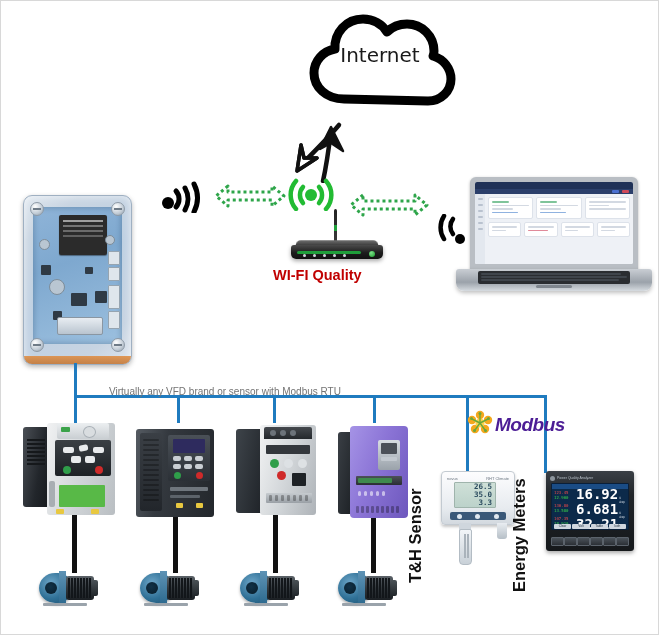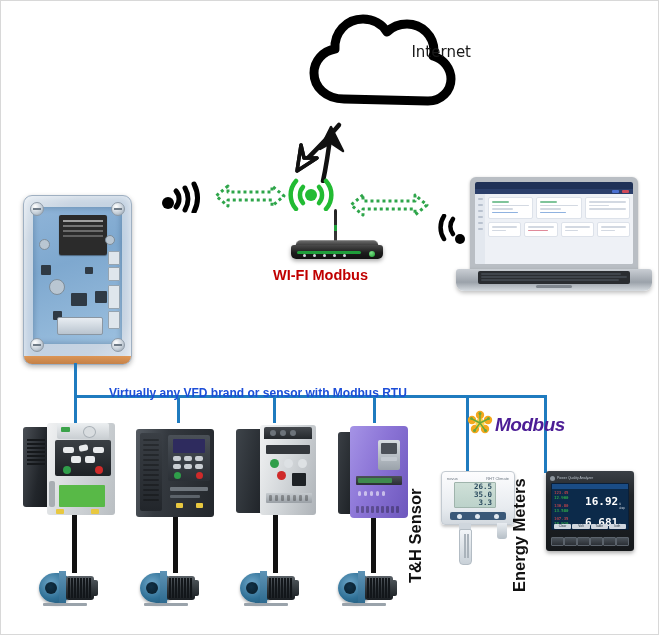--- a/index.html
+++ b/index.html
@@ -37,8 +37,8 @@
     white-space:nowrap;
   }
   .lbl-internet{
-    left:15px;top:0;width:100%;text-align:right;
-    font-size:15px;color:#1a1a1a;
+    left:4px;top:0;width:100%;text-align:center;
+    font-size:20px;color:#1a1a1a;
     font-family:"DejaVu Sans", sans-serif;
   }
   .rot-label{

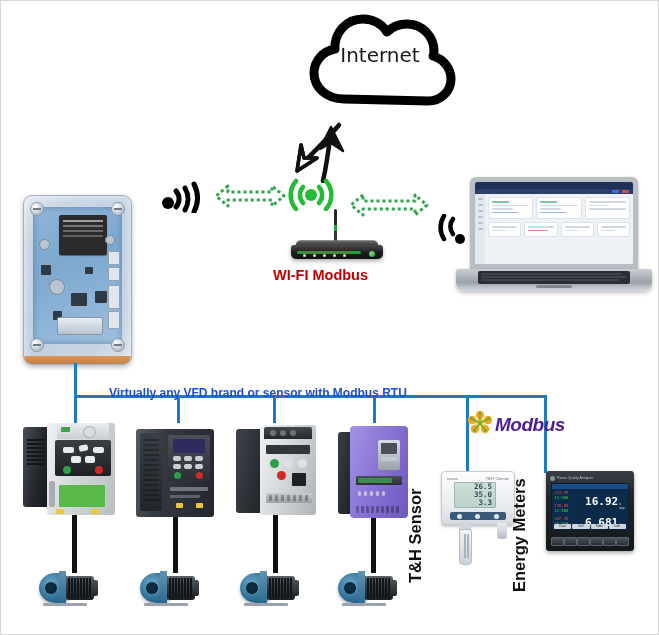--- a/index.html
+++ b/index.html
@@ -457,7 +457,7 @@
     <div class="router-led" style="left:52px;"></div>
     <div class="router-knob"></div>
   </div>
-  <div class="abs lbl-wifi-router">WI-FI Modbus</div>
+  <div class="abs lbl-wifi-router">WI-FI Quality</div>
 
   <div class="abs" style="left:434px;top:213px;width:32px;height:34px;">
     <svg width="32" height="34" viewBox="0 0 32 34">

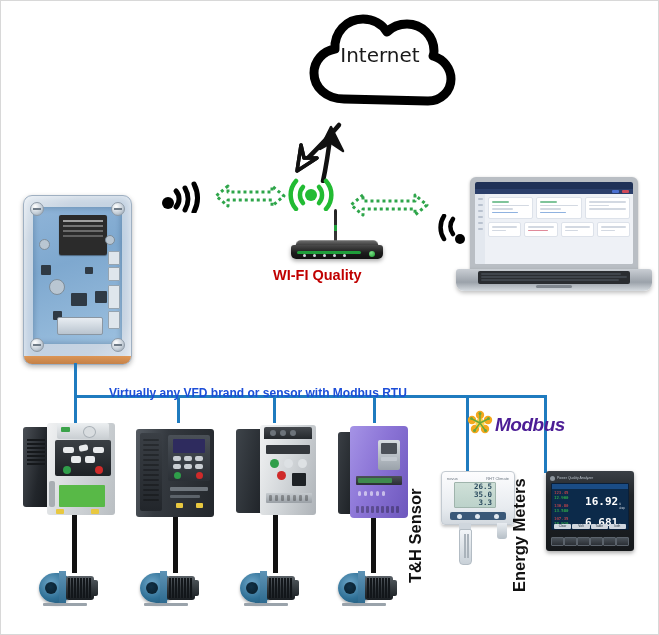--- a/index.html
+++ b/index.html
@@ -33,7 +33,7 @@
   }
   .lbl-vfdline{
     left:108px;top:385px;
-    font-size:12px;font-weight:bold;color:#1d4ed8;
+    font-size:10px;font-weight:normal;color:#737373;
     white-space:nowrap;
   }
   .lbl-internet{

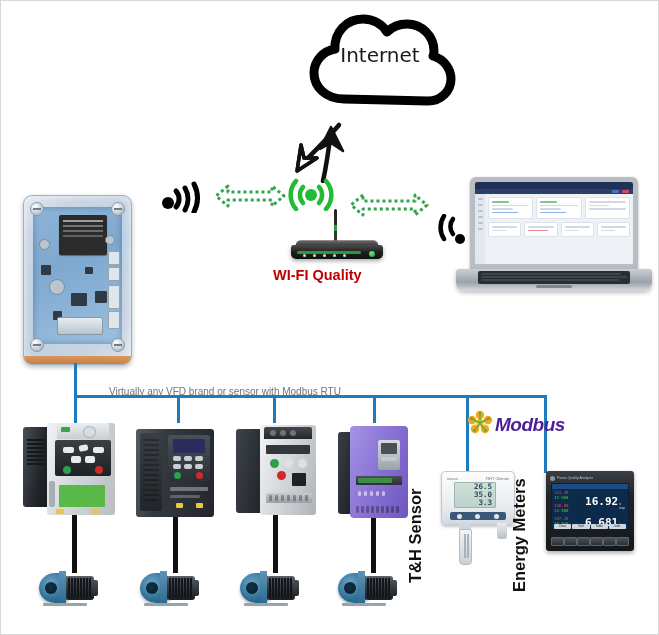--- a/index.html
+++ b/index.html
@@ -330,7 +330,7 @@
     display:flex;align-items:baseline;justify-content:flex-end;gap:1px;
     font-family:"DejaVu Sans Mono",monospace;
   }
-  .met-val b{font-size:11px;color:#fff;font-weight:bold;line-height:10px;margin-top:8px;}
+  .met-val b{font-size:14px;color:#fff;font-weight:bold;line-height:10px;}
   .met-val s{font-size:3.2px;color:#cfd8e2;text-decoration:none;line-height:4px;}
   .met-tabs{
     position:absolute;left:0;right:0;bottom:0;height:6px;

